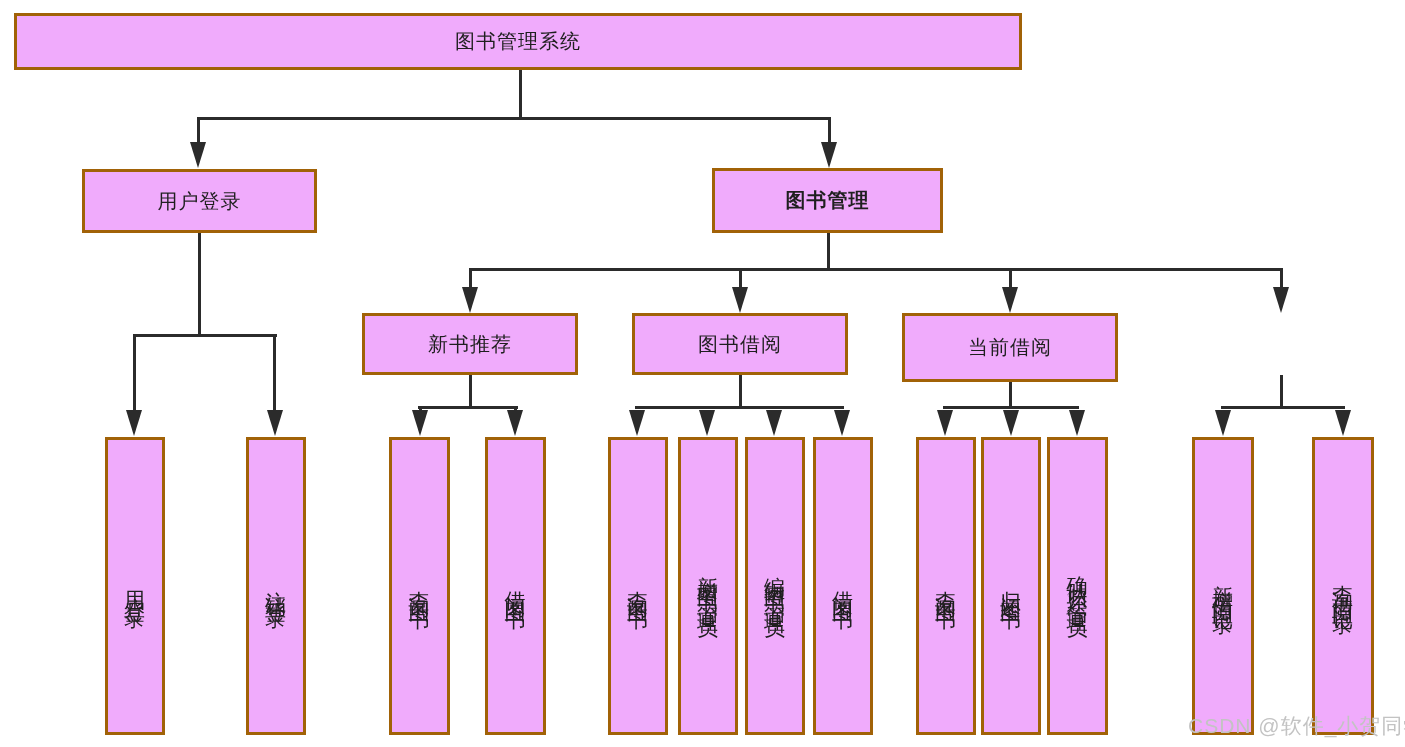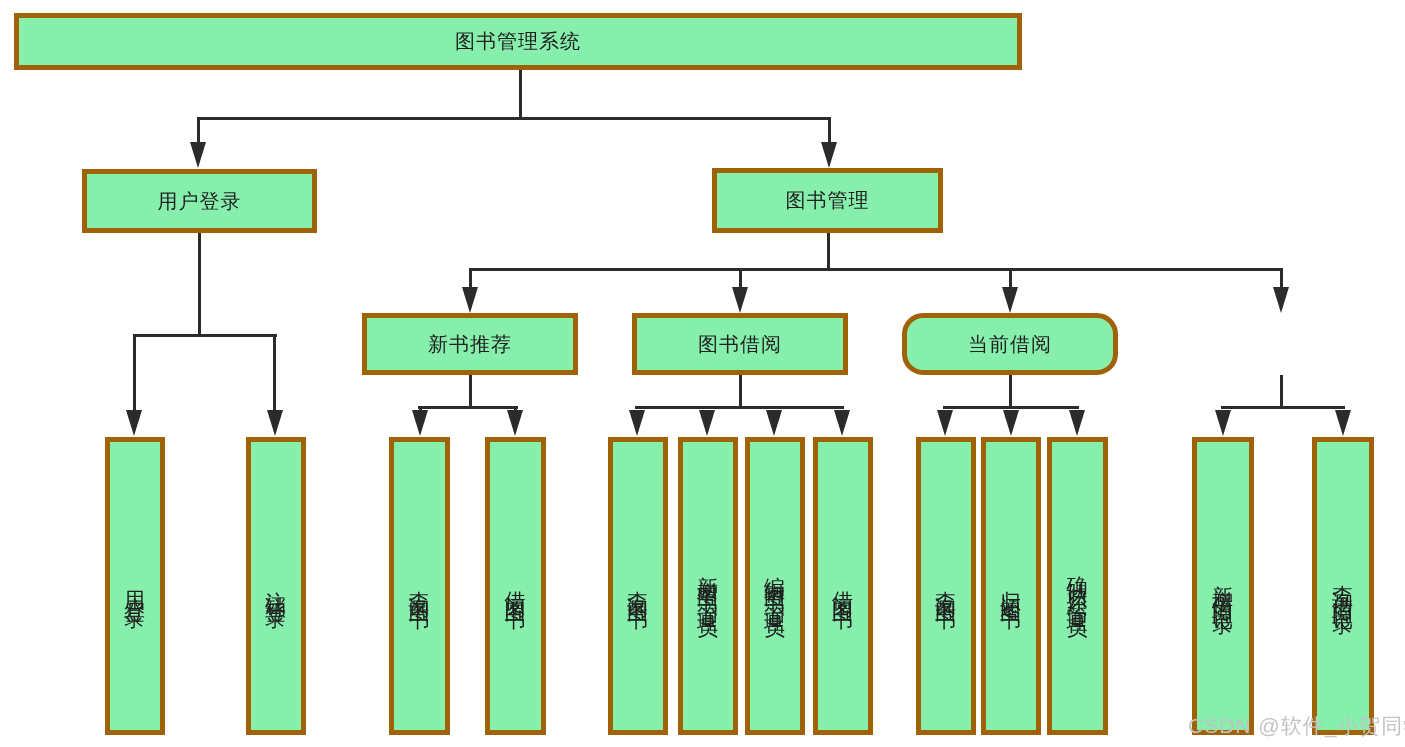--- a/index.html
+++ b/index.html
@@ -13,8 +13,8 @@
   }
   .box{
     position:absolute;
-    background:#86efac;
-    border:5px solid #a16207;
+    background:#f0abfc;
+    border:3px solid #a16207;
     box-sizing:border-box;
     display:flex;
     align-items:center;

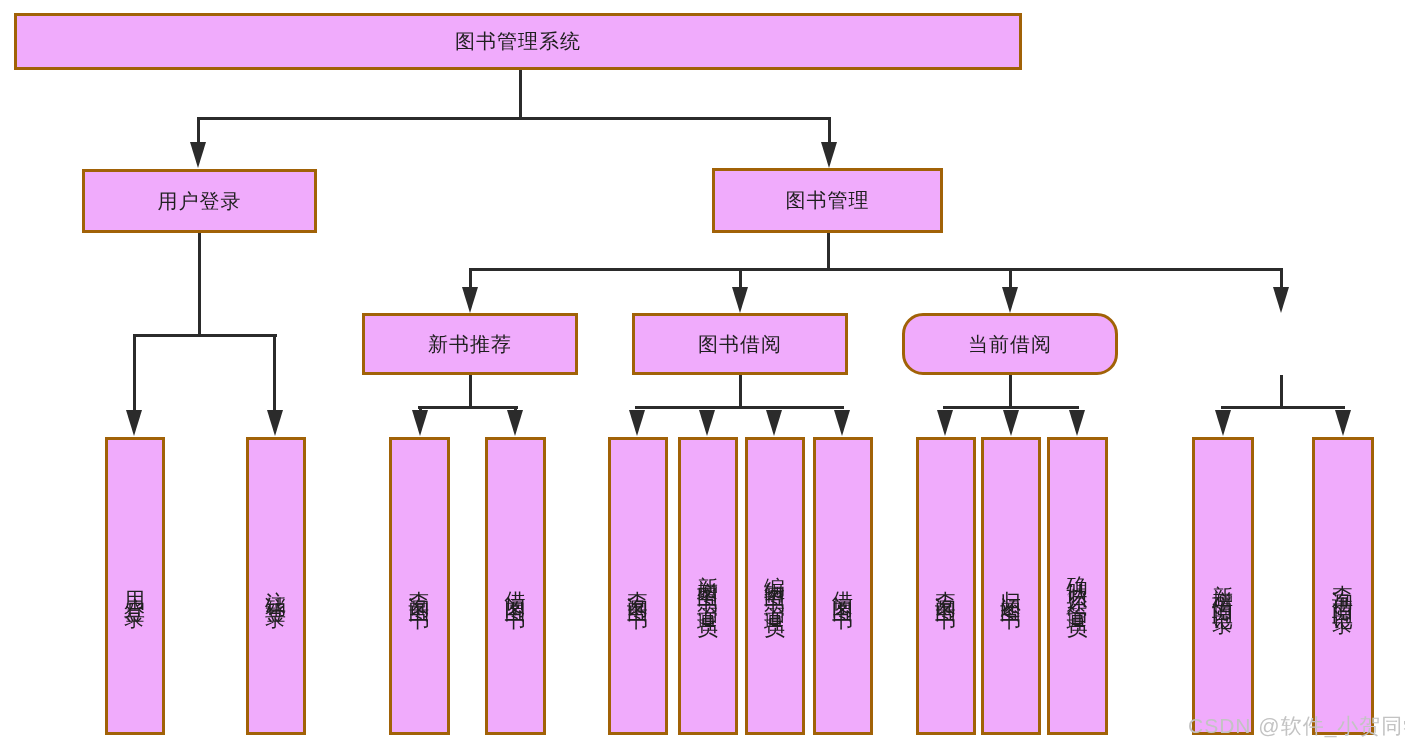--- a/index.html
+++ b/index.html
@@ -71,7 +71,7 @@
   <div class="arrow" style="left:821px;top:142px;"></div>
 
   <div class="box" style="left:82px;top:169px;width:235px;height:64px;">用户登录</div>
-  <div class="box" style="left:712px;top:168px;width:231px;height:65px;">图书管理</div>
+  <div class="box" style="left:712px;top:168px;width:231px;height:65px;font-weight:bold;">图书管理</div>
 
   <div class="vline" style="left:198px;top:233px;height:104px;"></div>
   <div class="hline" style="left:133px;top:334px;width:144px;"></div>

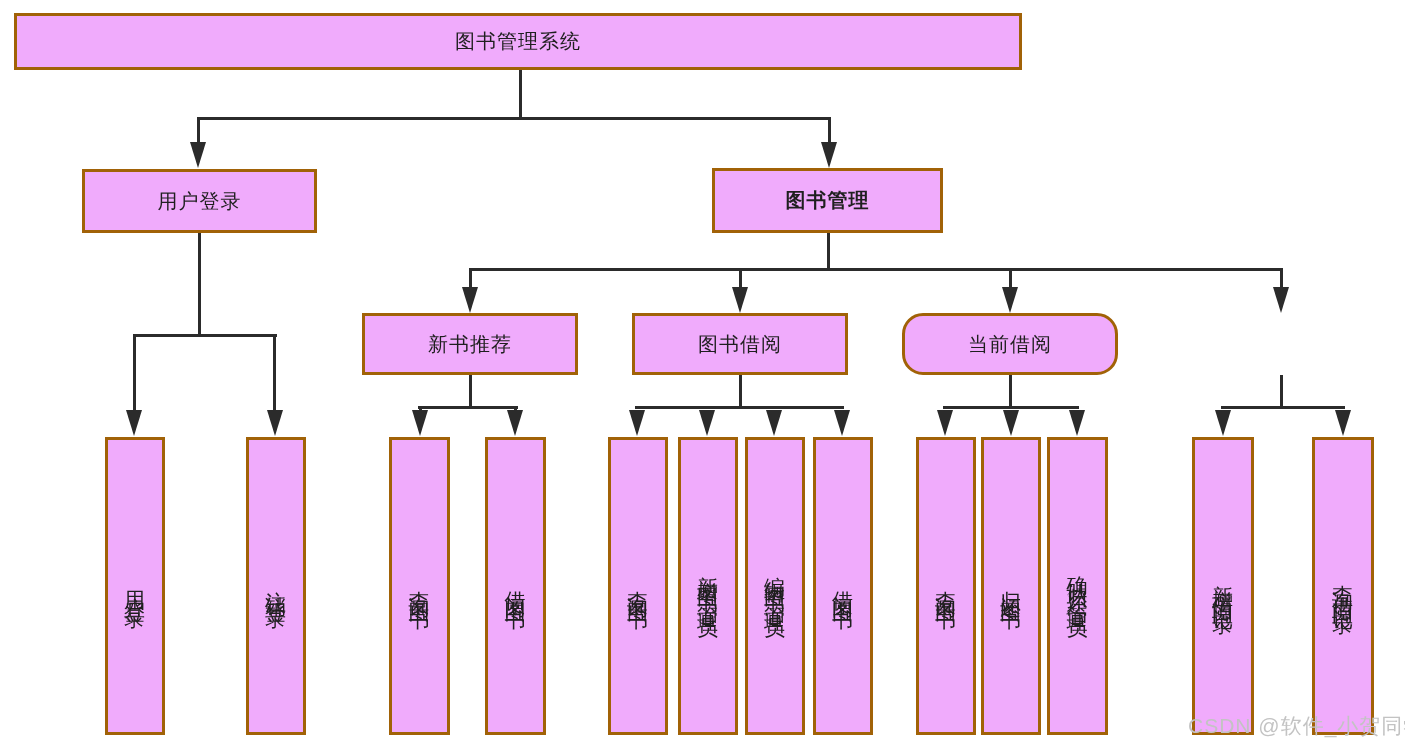--- a/index.html
+++ b/index.html
@@ -93,7 +93,7 @@
 
   <div class="box" style="left:362px;top:313px;width:216px;height:62px;">新书推荐</div>
   <div class="box" style="left:632px;top:313px;width:216px;height:62px;">图书借阅</div>
-  <div class="box" style="left:902px;top:313px;width:216px;height:62px;border-radius:21px;">当前借阅</div>
+  <div class="box" style="left:902px;top:313px;width:216px;height:69px;">当前借阅</div>
 
   <div class="vline" style="left:469px;top:375px;height:34px;"></div>
   <div class="hline" style="left:418px;top:406px;width:100px;"></div>

